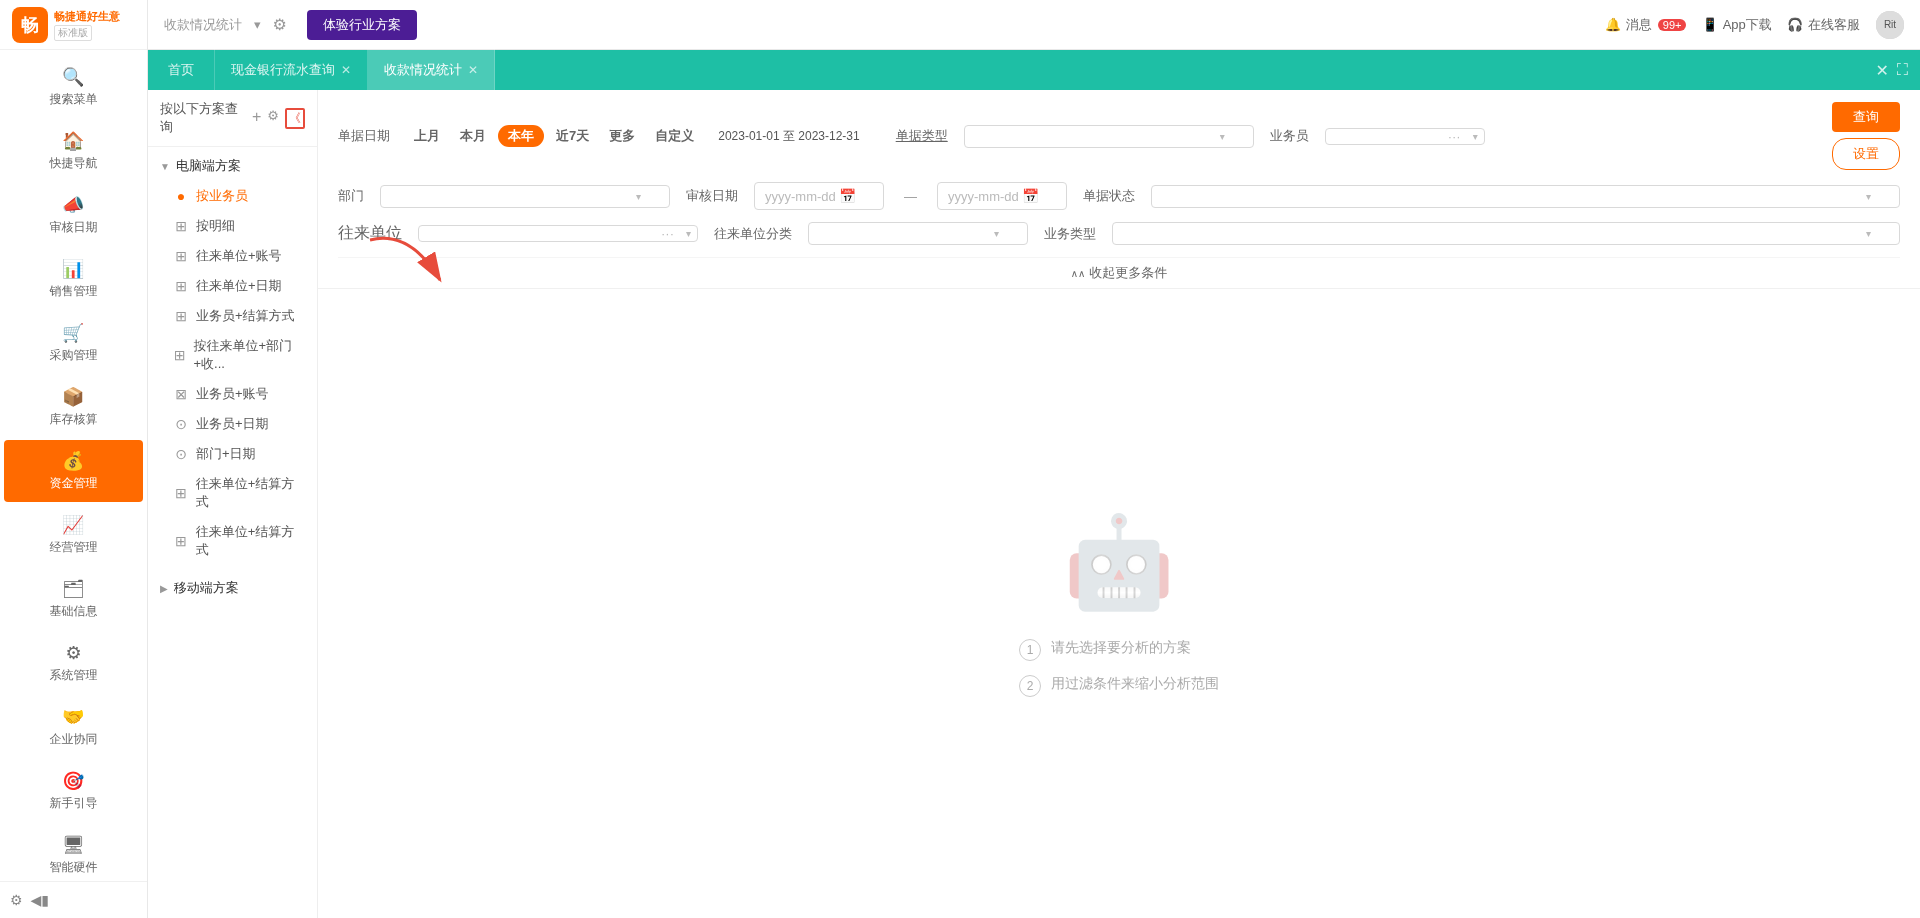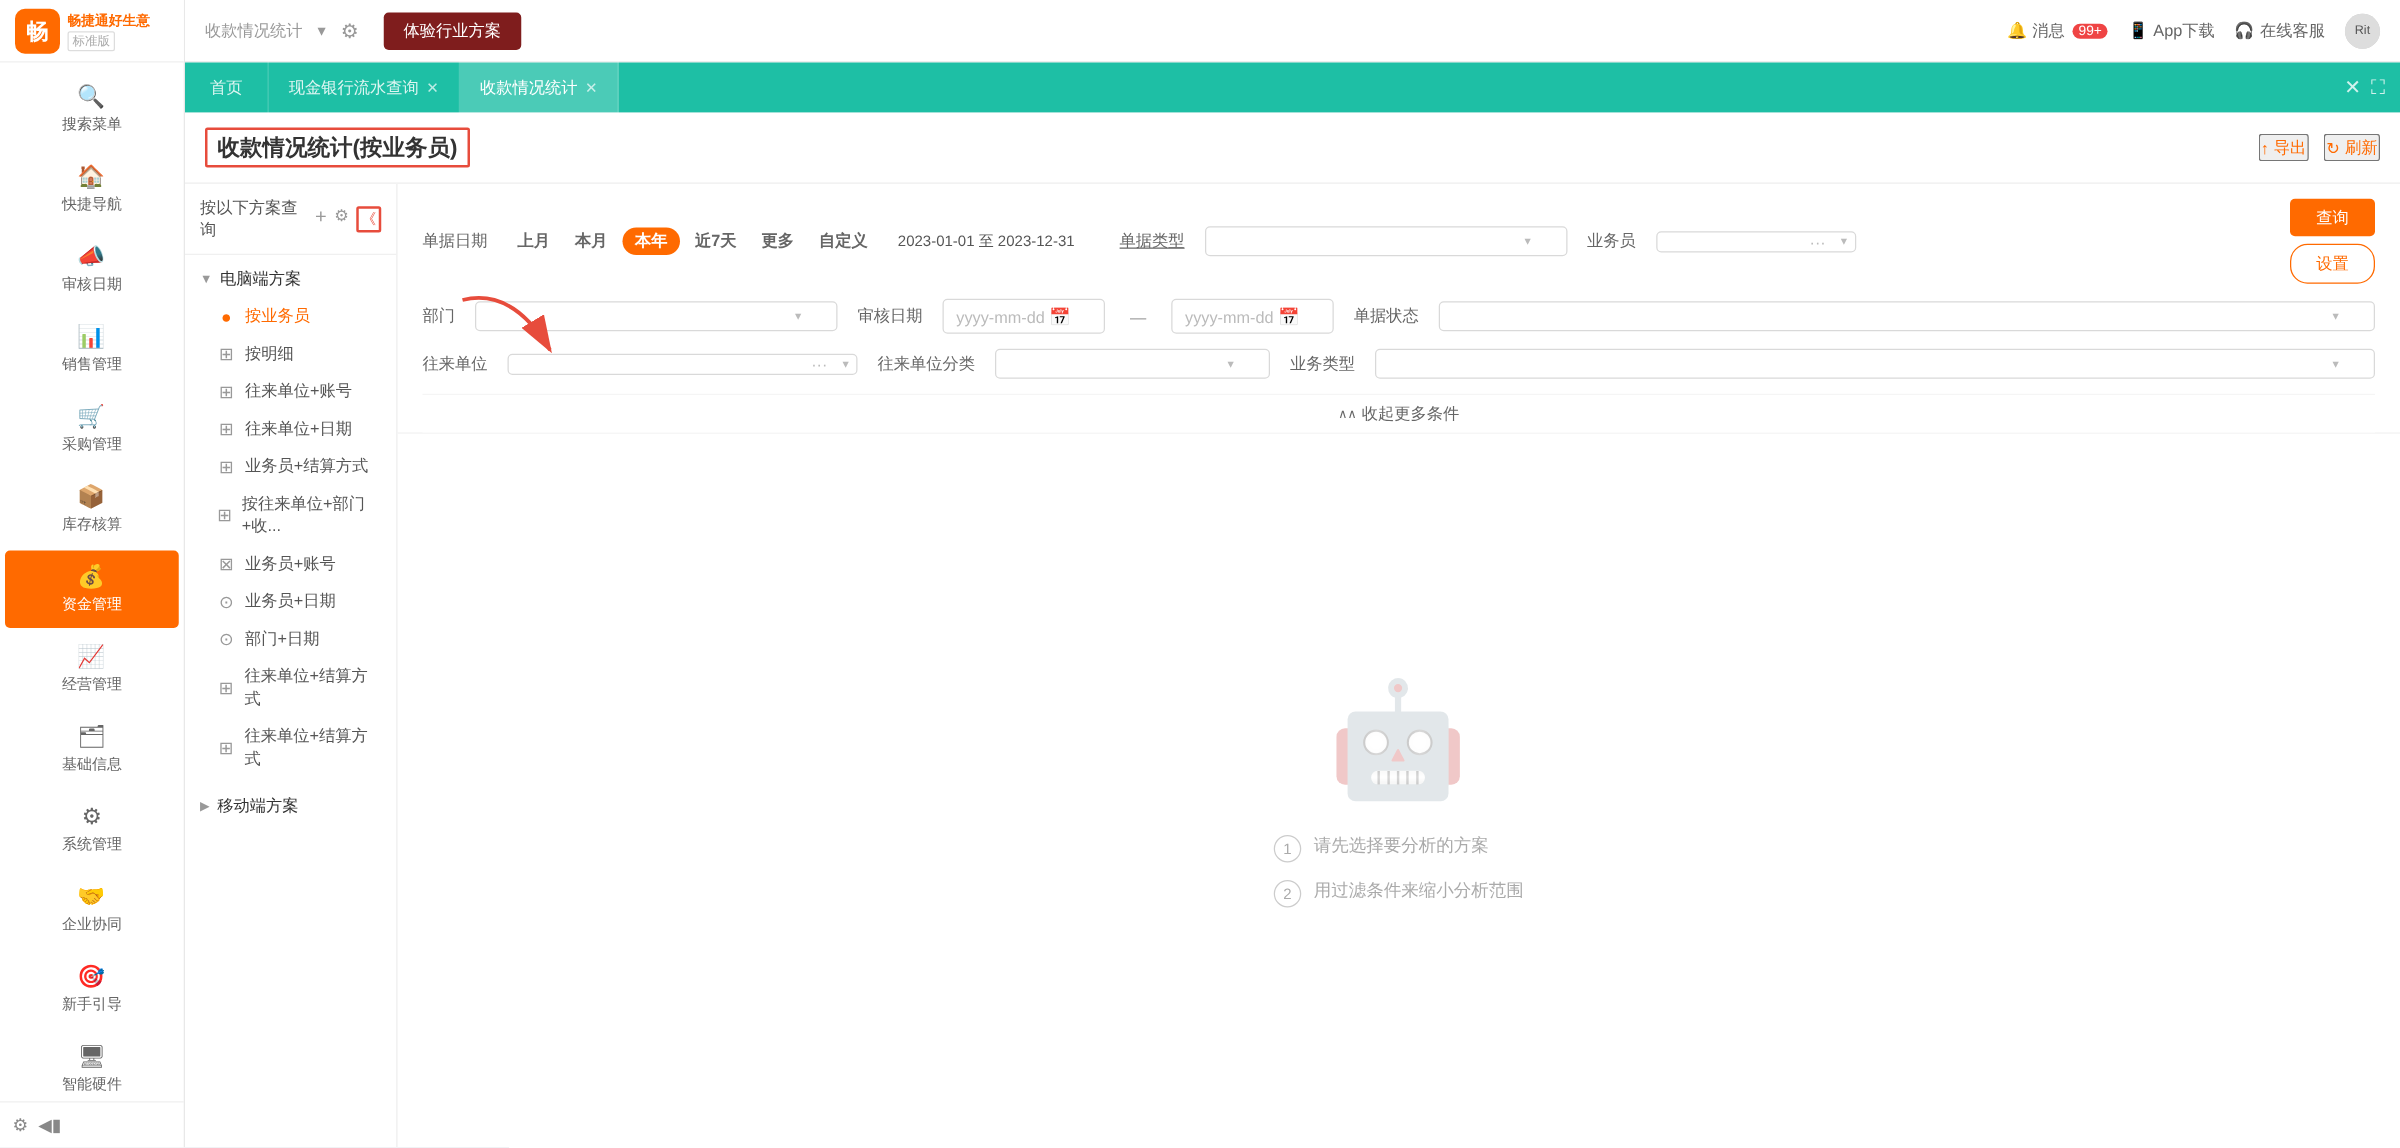--- a/index.html
+++ b/index.html
@@ -26,7 +26,7 @@
     .top-bar { height: 50px; background: #fff; display: flex; align-items: center; padding: 0 16px; gap: 12px; border-bottom: 1px solid #e8e8e8; }
     .top-bar-dropdown { color: #999; cursor: pointer; }
     .top-bar-settings { color: #999; cursor: pointer; font-size: 16px; }
-    .top-bar-trial-btn { background: #7f1d1d; color: white; border: none; padding: 6px 16px; border-radius: 4px; cursor: pointer; font-size: 13px; margin-left: 8px; }
+    .top-bar-trial-btn { background: #4c1d95; color: white; border: none; padding: 6px 16px; border-radius: 4px; cursor: pointer; font-size: 13px; margin-left: 8px; }
     .top-bar-right { margin-left: auto; display: flex; align-items: center; gap: 16px; color: #666; font-size: 13px; }
     .badge { background: #ef4444; color: white; border-radius: 10px; padding: 0 5px; font-size: 11px; margin-left: 2px; }
     .top-bar-right-item { display: flex; align-items: center; cursor: pointer; gap: 4px; }

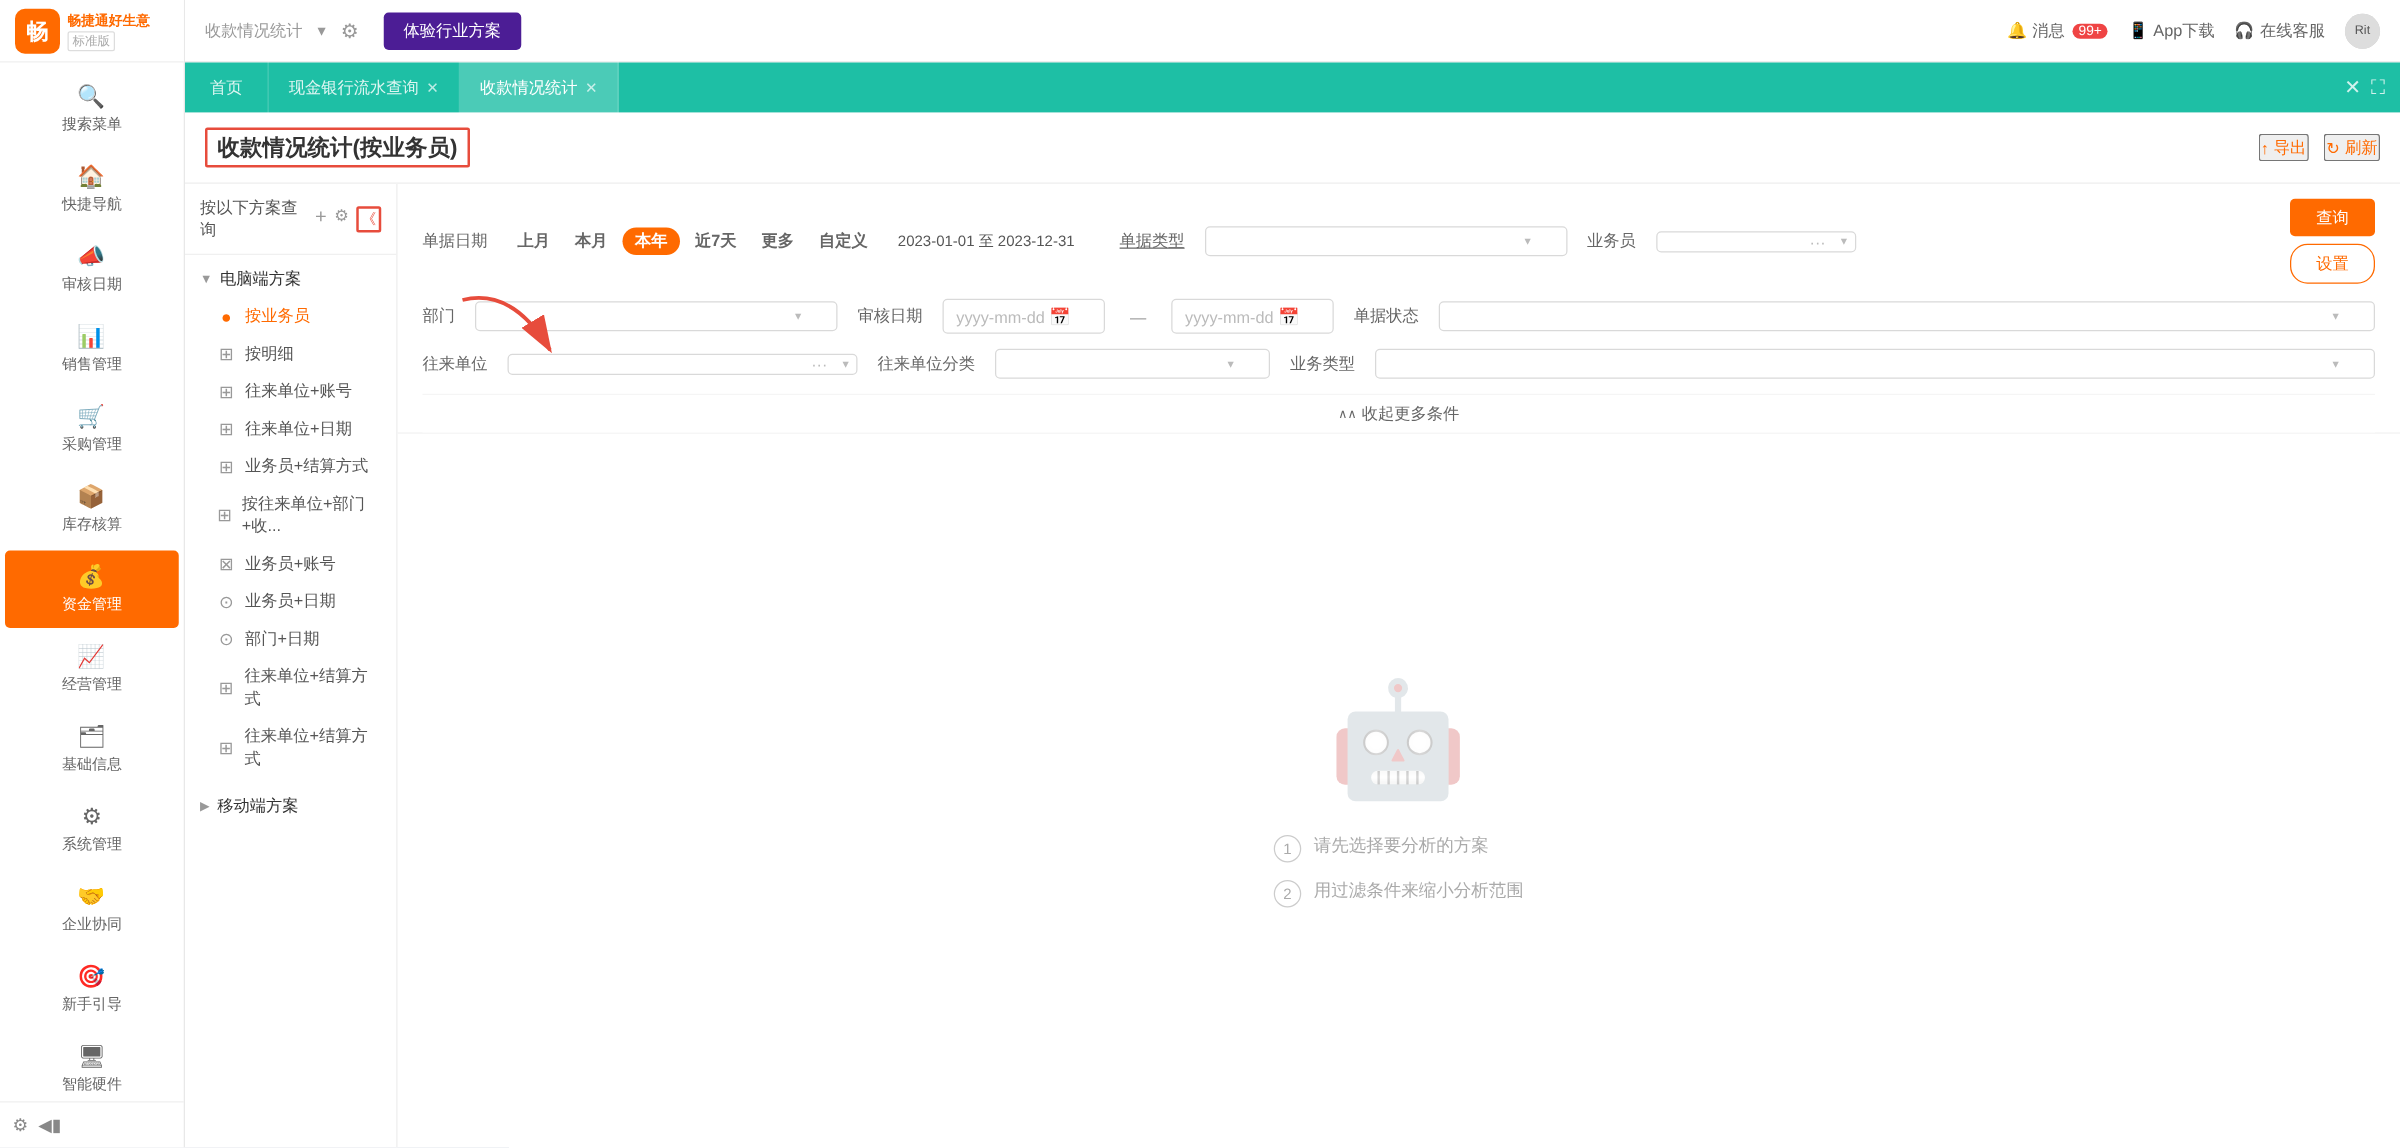--- a/index.html
+++ b/index.html
@@ -207,19 +207,6 @@
 
     <div class="page-wrapper">
 
-      <div class="page-header">
-        <div class="page-title">收款情况统计(按业务员)</div>
-        <div class="page-header-actions">
-          <button class="page-header-btn">
-            <span>↑</span>
-            <span>导出</span>
-          </button>
-          <button class="page-header-btn">
-            <span>↻</span>
-            <span>刷新</span>
-          </button>
-        </div>
-      </div>
 
       <div class="content-area" style="flex:1;overflow:hidden;">
 

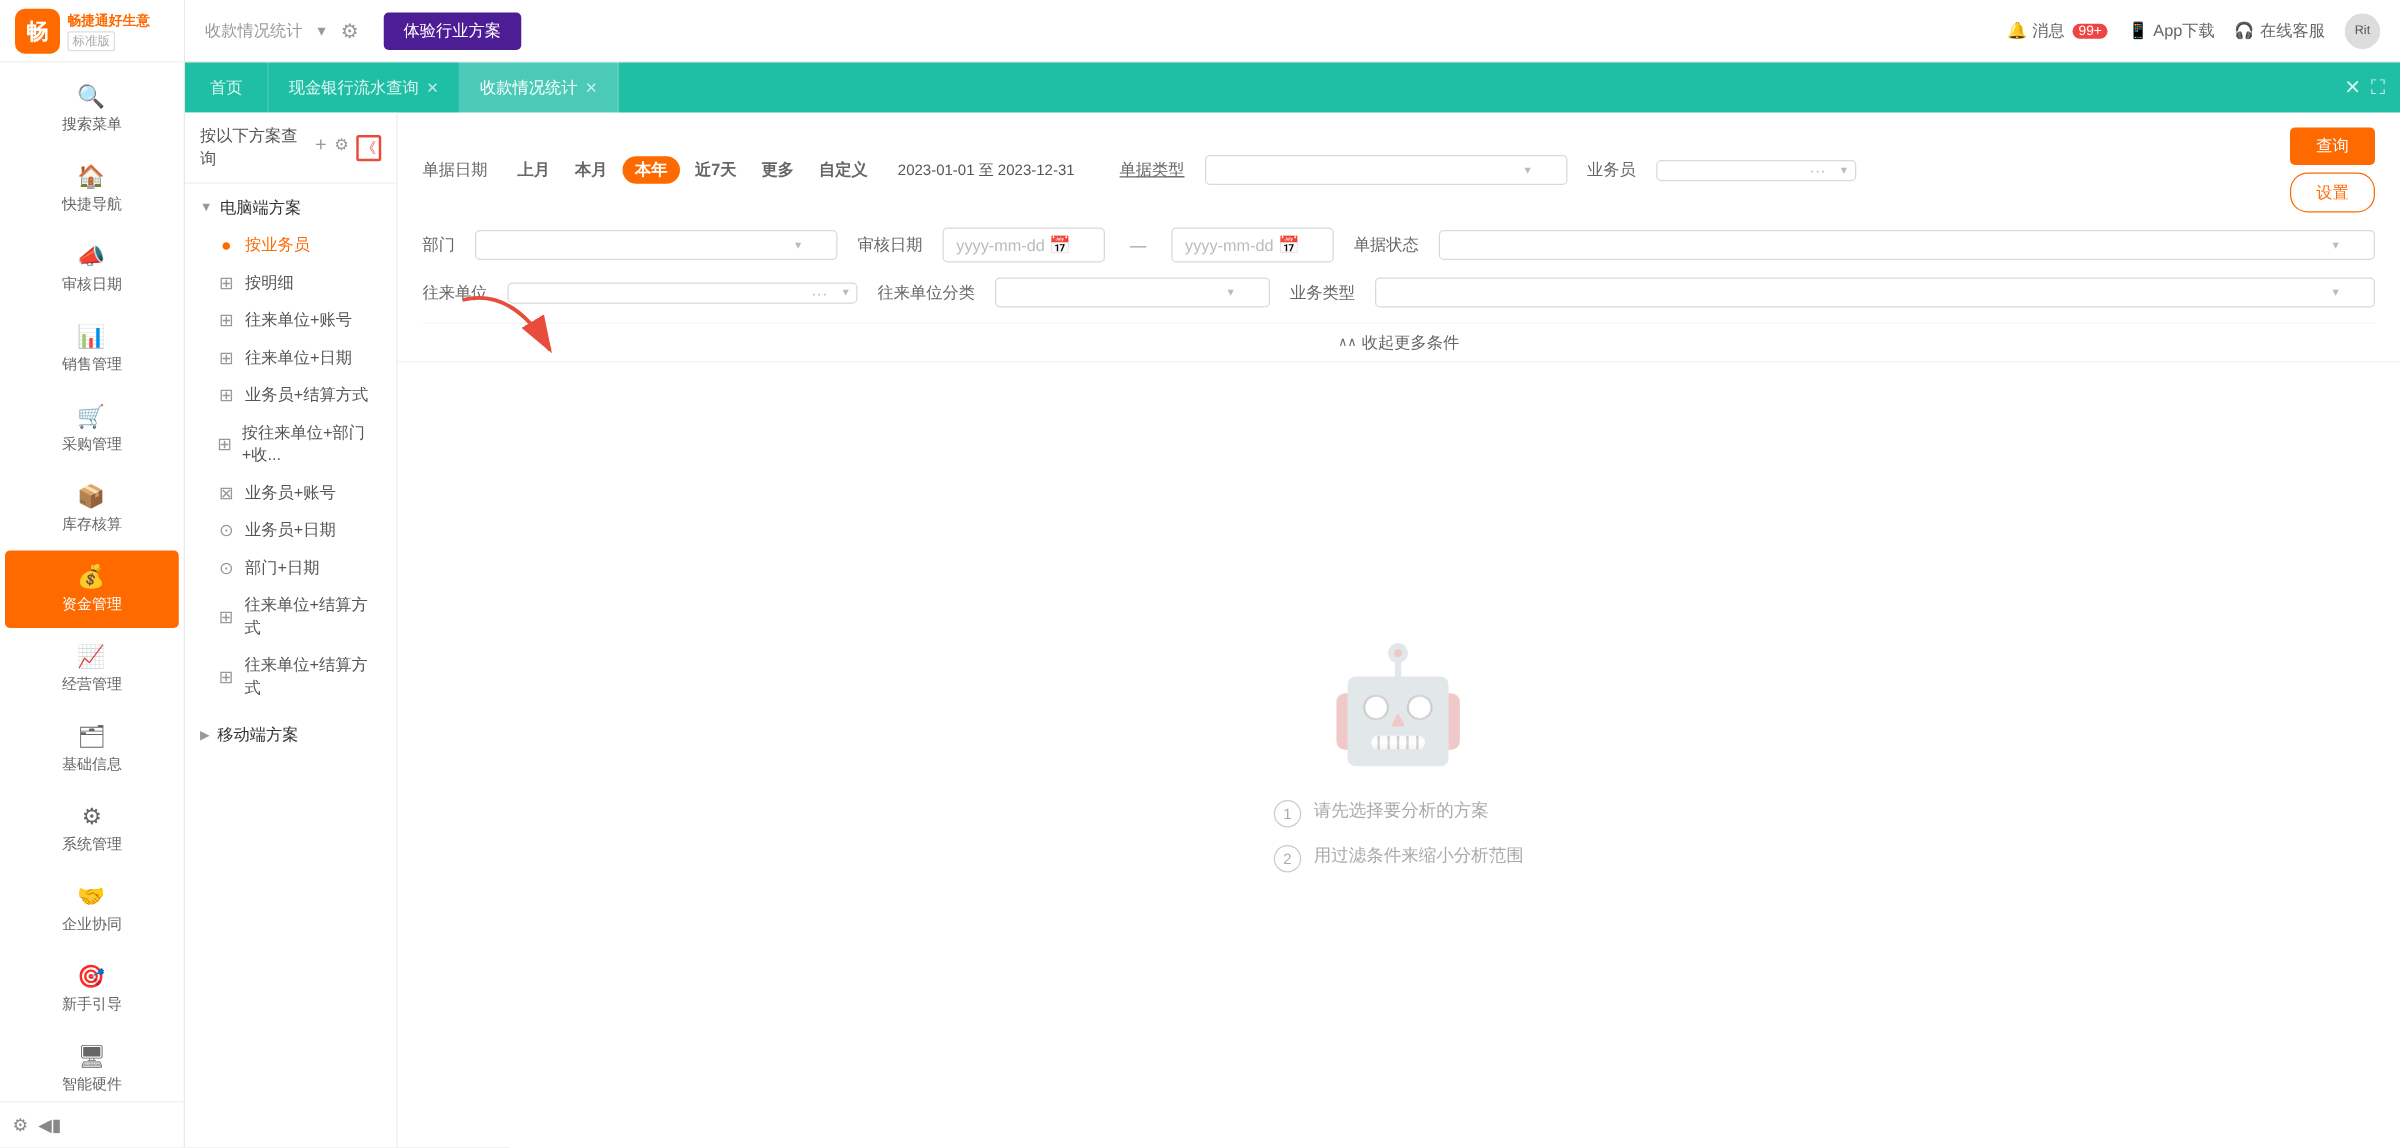--- a/index.html
+++ b/index.html
@@ -342,7 +342,7 @@
             </div>
 
             <div class="filter-row-inline">
-              <span style="color:#666;font-size:13px;white-space:nowrap;">往来单位</span>
+              <span style="color:#666;font-size:16px;white-space:nowrap;">往来单位</span>
               <div style="display:flex;align-items:center;border:1px solid #d9d9d9;border-radius:4px;background:white;min-width:280px;">
                 <span style="flex:1;padding:5px 10px;color:#bbb;font-size:13px;"></span>
                 <span style="color:#bbb;padding:0 6px;font-size:13px;">···</span>

